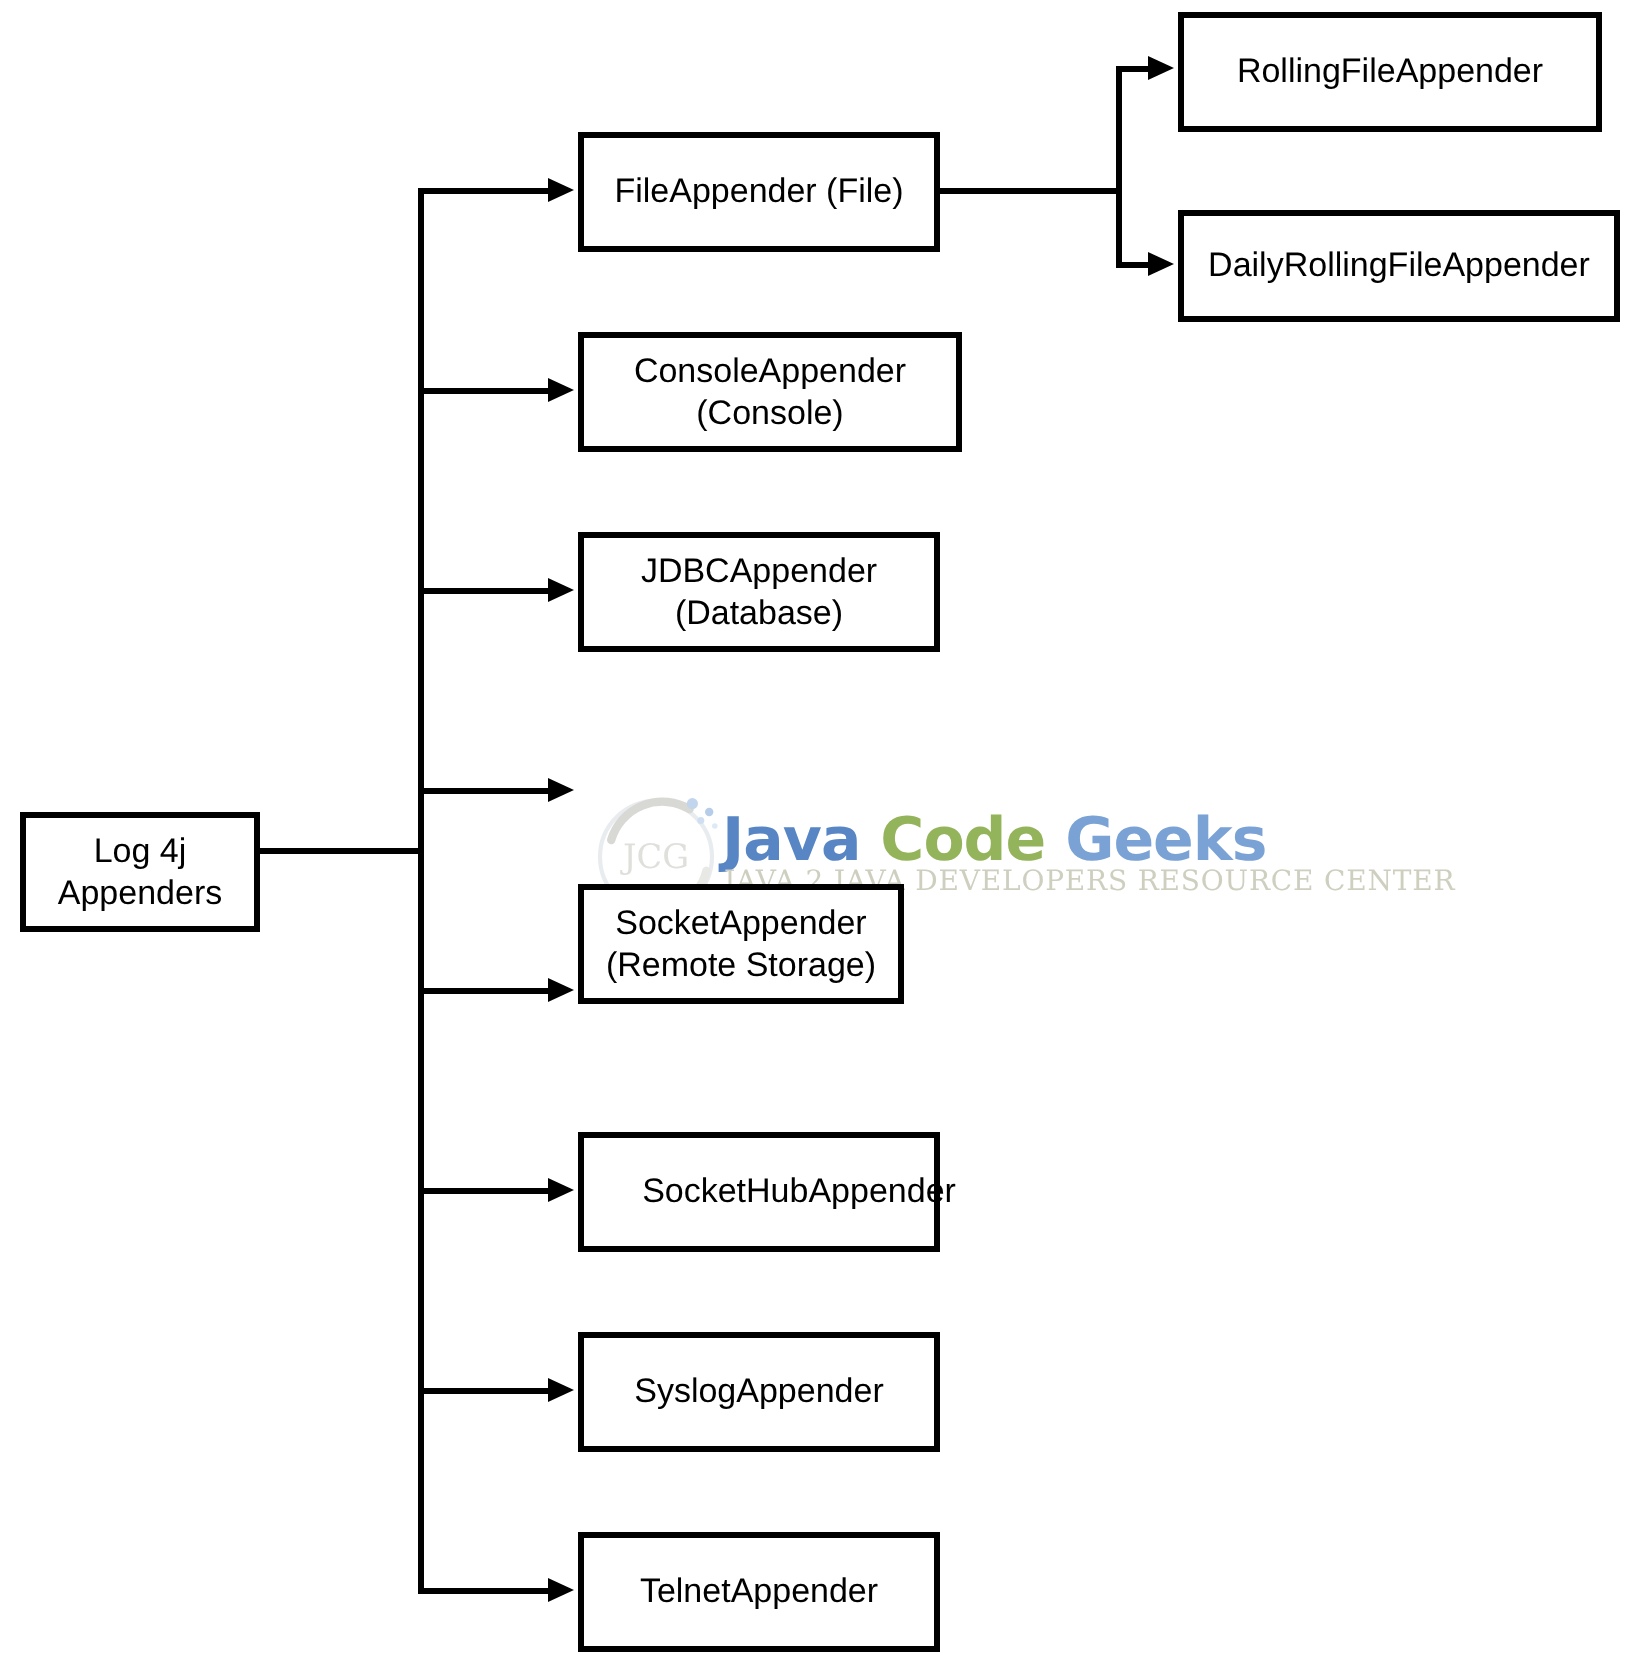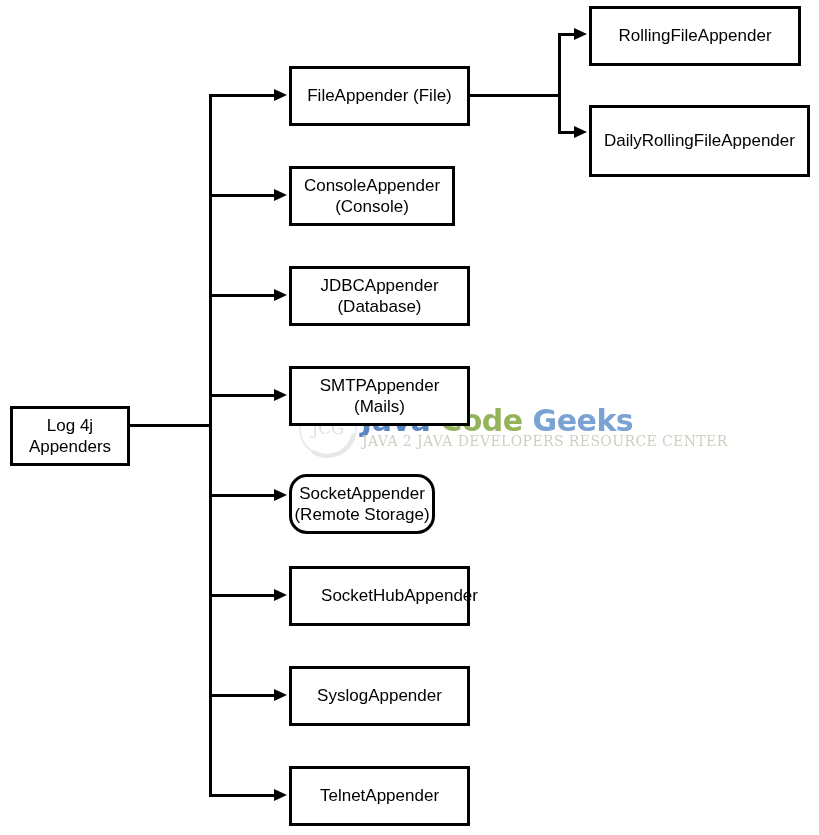--- a/index.html
+++ b/index.html
@@ -176,7 +176,7 @@
 
   <div class="node" style="left:589px; top:6px; width:212px; height:60px;">RollingFileAppender</div>
 
-  <div class="node" style="left:589px; top:105px; width:221px; height:72px;">DailyRollingFileAppender</div>
+  <div class="node" style="left:589px; top:105px; width:221px; height:56px;">DailyRollingFileAppender</div>
 
 </div>
 

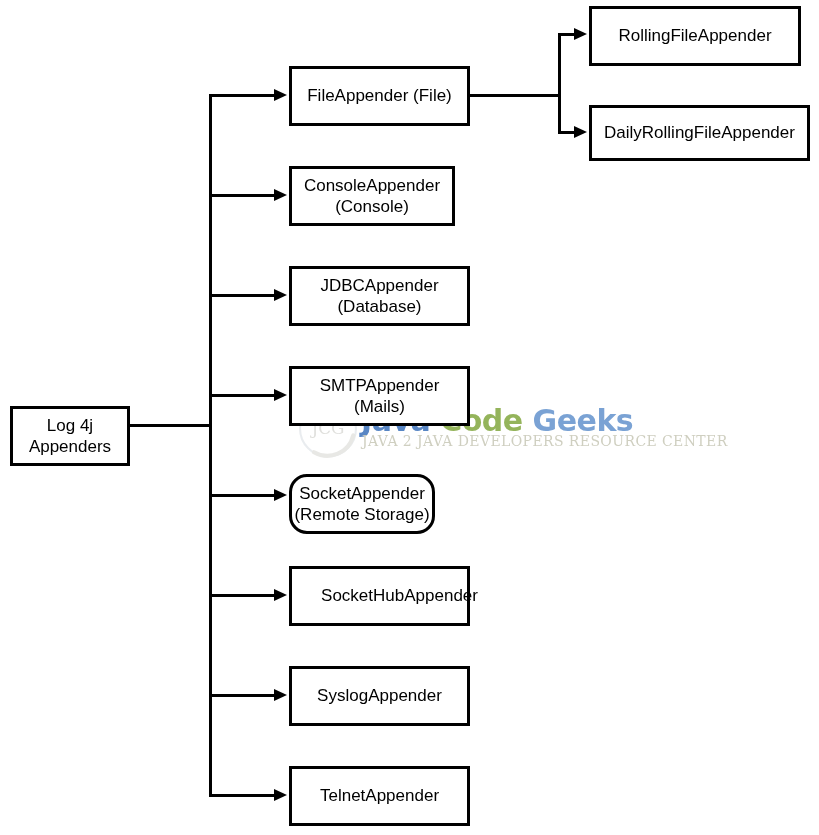--- a/index.html
+++ b/index.html
@@ -156,7 +156,7 @@
 
   <div class="node" style="left:289px; top:66px; width:181px; height:60px;">FileAppender (File)</div>
 
-  <div class="node" style="left:289px; top:166px; width:166px; height:60px;">ConsoleAppender
+  <div class="node" style="left:289px; top:166px; width:192px; height:60px;">ConsoleAppender
 (Console)</div>
 
   <div class="node" style="left:289px; top:266px; width:181px; height:60px;">JDBCAppender

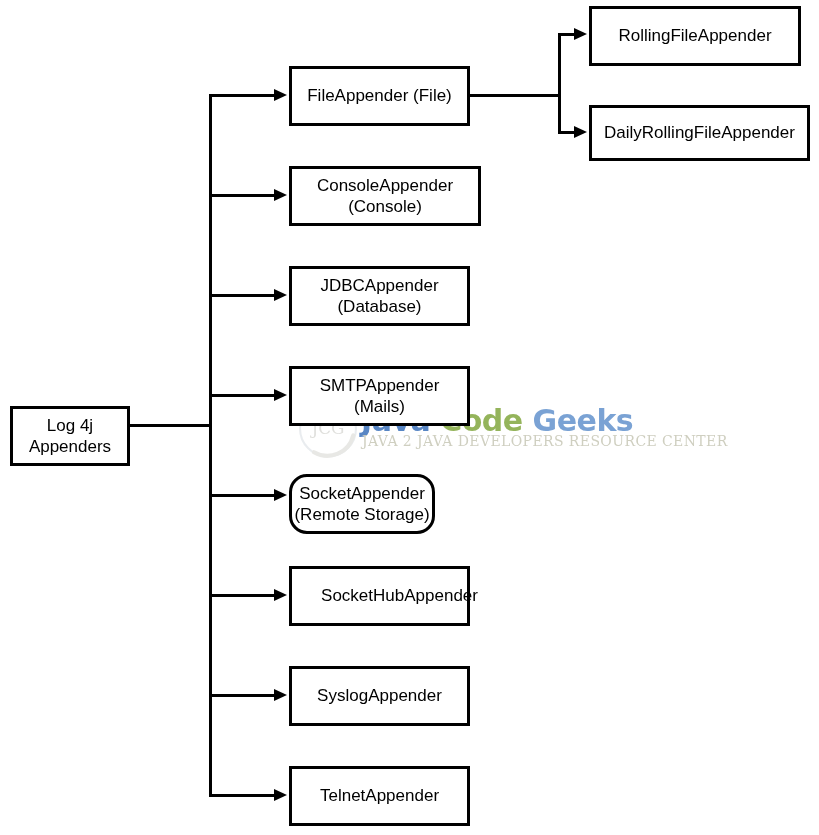--- a/index.html
+++ b/index.html
@@ -162,8 +162,6 @@
   <div class="node" style="left:289px; top:266px; width:181px; height:60px;">JDBCAppender
 (Database)</div>
 
-  <div class="node" style="left:289px; top:366px; width:181px; height:60px;">SMTPAppender
-(Mails)</div>
 
   <div class="node" style="left:289px; top:474px; width:146px; height:60px;border-radius:18px;">SocketAppender
 (Remote Storage)</div>

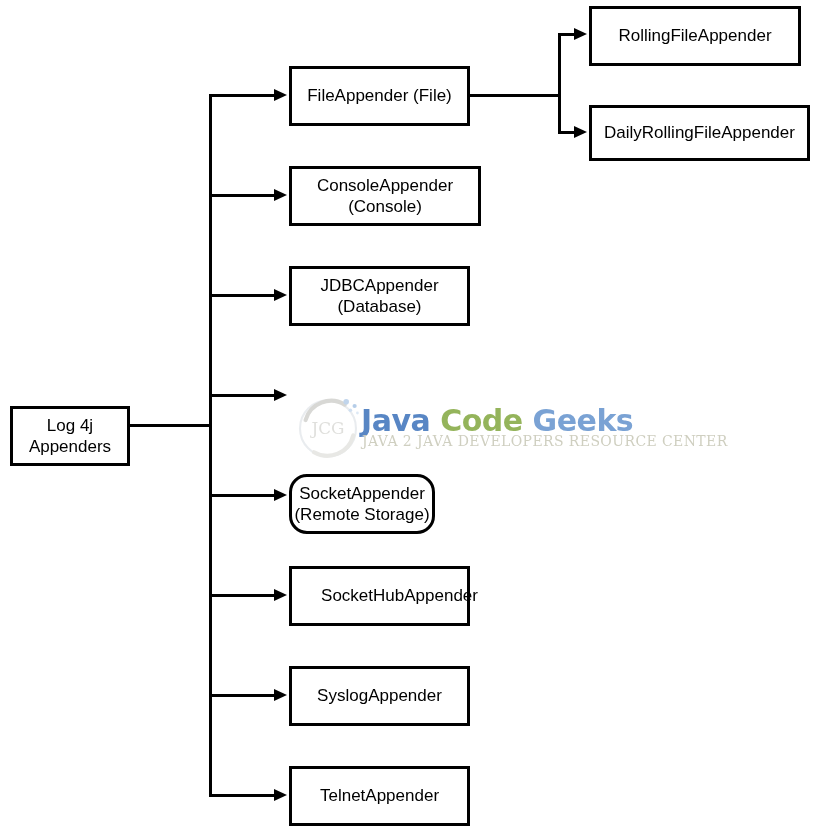--- a/index.html
+++ b/index.html
@@ -163,7 +163,7 @@
 (Database)</div>
 
 
-  <div class="node" style="left:289px; top:474px; width:146px; height:60px;border-radius:18px;">SocketAppender
+  <div class="node" style="left:289px; top:442px; width:163px; height:60px;">SocketAppender
 (Remote Storage)</div>
 
   <div class="node" style="left:289px; top:566px; width:181px; height:60px;padding-left:40px;">SocketHubAppender</div>

